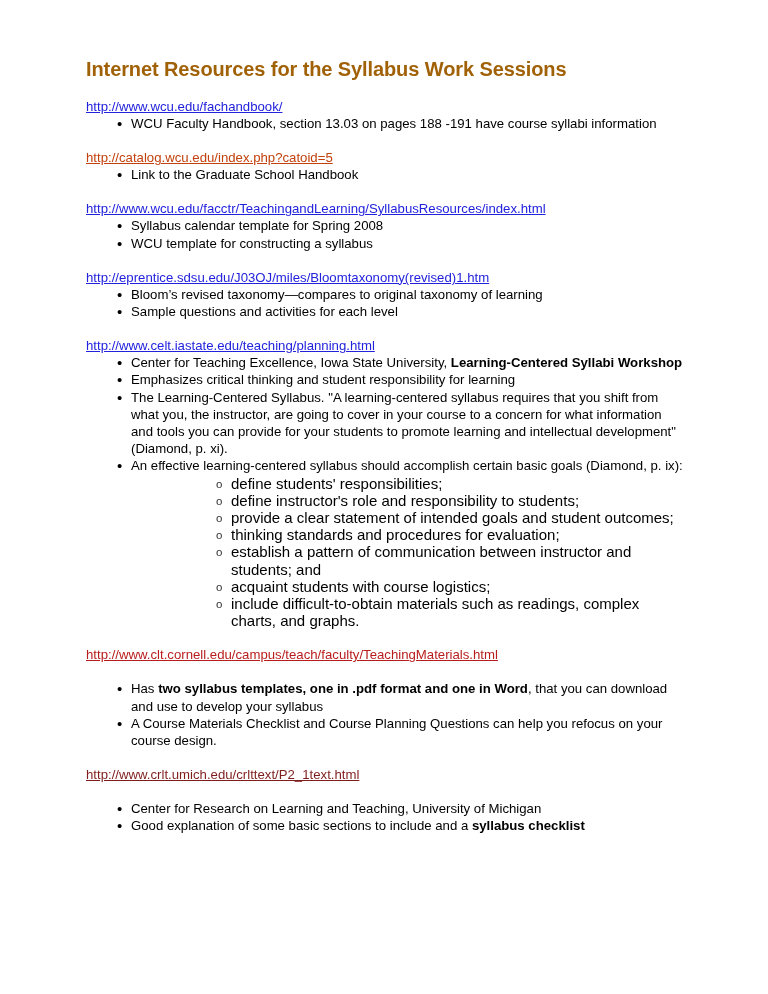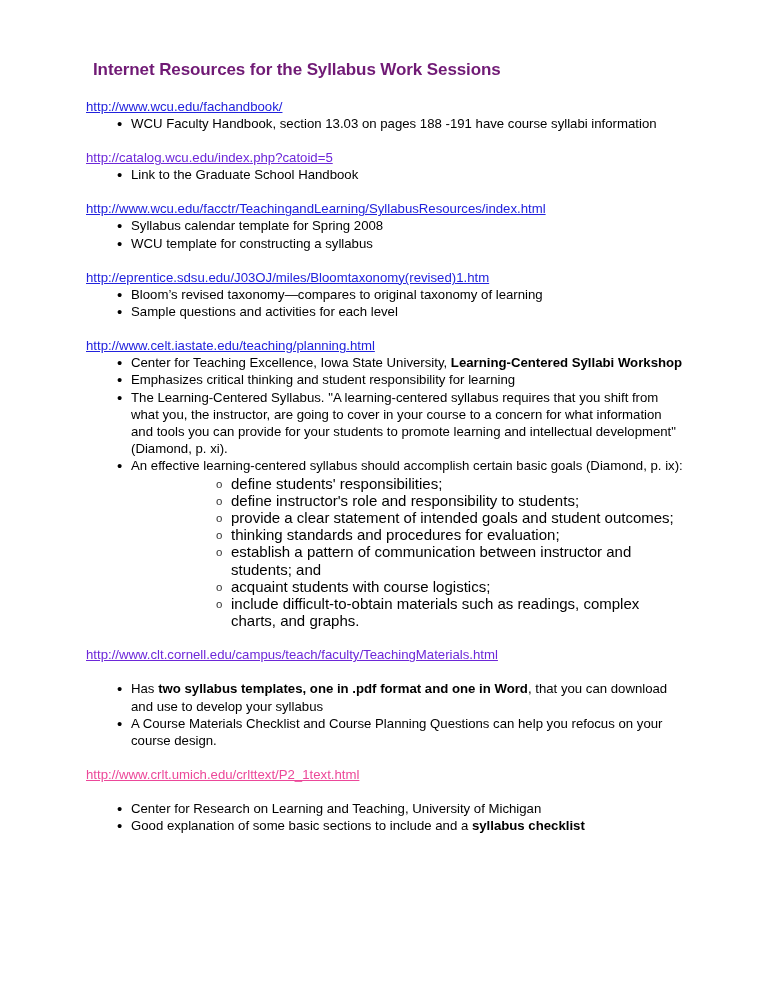--- a/index.html
+++ b/index.html
@@ -27,12 +27,12 @@
     width: 600px;
   }
   h1.doc-title {
-    font-size: 17px;
+    font-size: 20px;
     font-weight: bold;
-    margin: 0 0 0 7px;
+    margin: 0 0 0 0;
     letter-spacing: -0.1px;
     line-height: 19px;
-    color: #701a75;
+    color: #a16207;
   }
   .spacer-line {
     height: 19px;

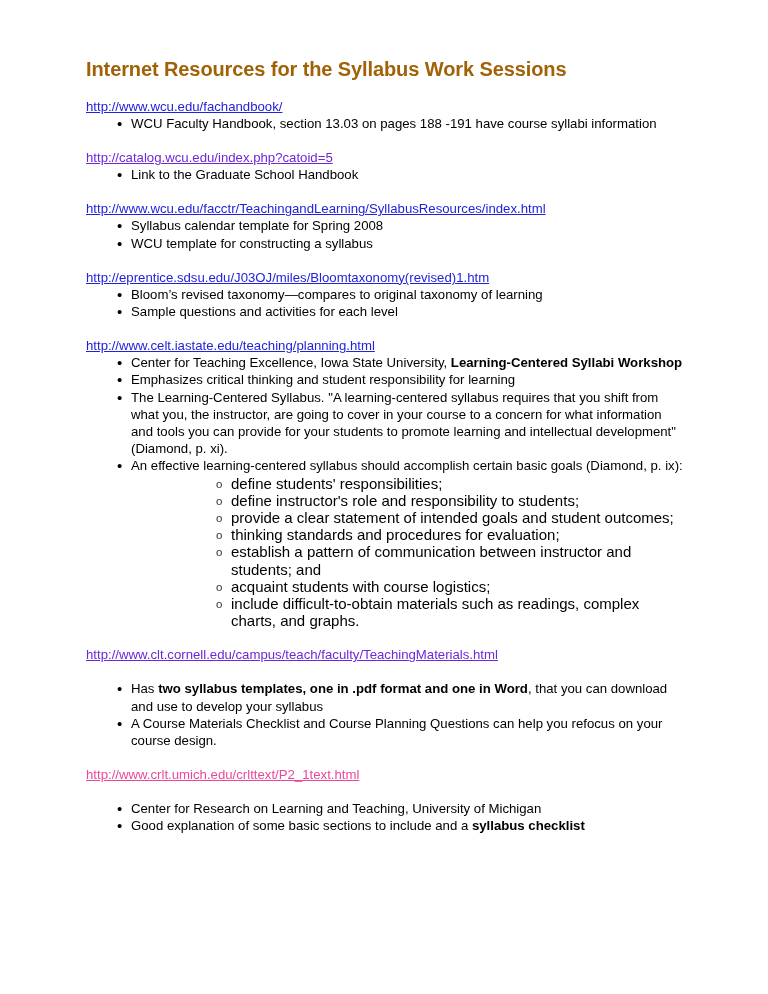--- a/index.html
+++ b/index.html
@@ -117,7 +117,7 @@
           <div class="gap"></div>
         </div>
         <div class="group">
-          <div class="url-line"><a class="url-text" href="#" style="color: #6d28d9;">http://catalog.wcu.edu/index.php?catoid=5</a></div>
+          <div class="url-line"><a class="url-text" href="#" style="color: #c2410c;">http://catalog.wcu.edu/index.php?catoid=5</a></div>
           <ul class="bullets">
             <li><span class="marker disc"></span><span>Link to the Graduate School Handbook</span></li>
           </ul>

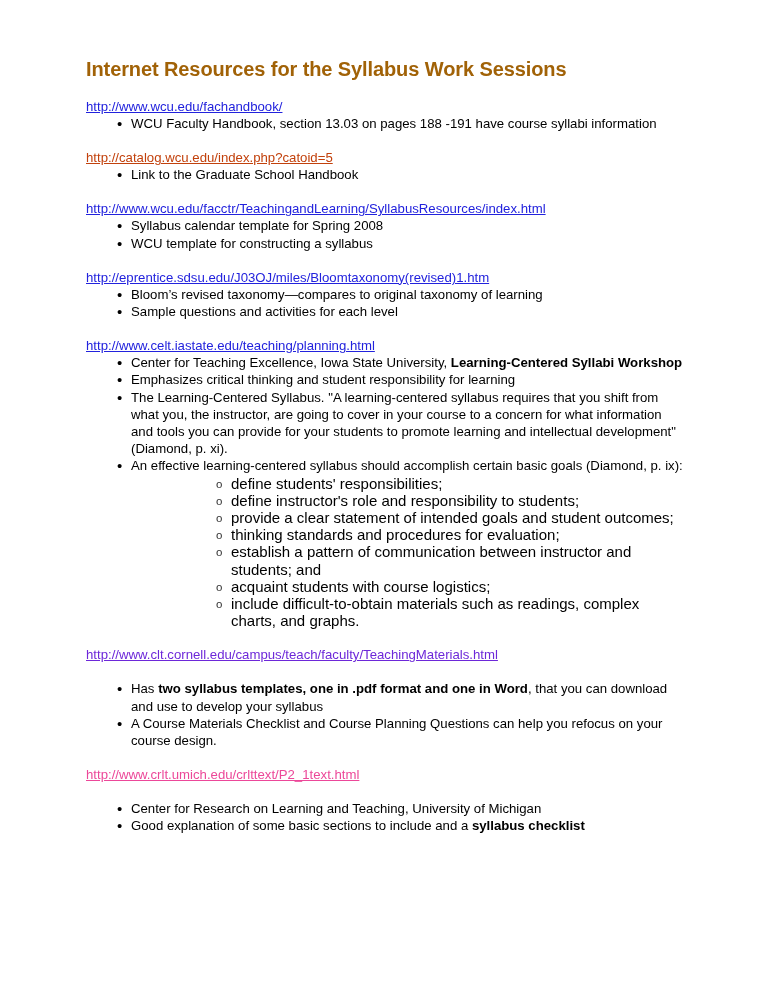--- a/index.html
+++ b/index.html
@@ -158,7 +158,7 @@
           <div class="gap"></div>
         </div>
         <div class="group">
-          <div class="url-line"><a class="url-text" href="#" style="color: #6d28d9;">http://www.clt.cornell.edu/campus/teach/faculty/TeachingMaterials.html</a></div>
+          <div class="url-line"><a class="url-text" href="#" style="color: #b91c1c;">http://www.clt.cornell.edu/campus/teach/faculty/TeachingMaterials.html</a></div>
           <div class="gap"></div>
           <ul class="bullets">
             <li><span class="marker disc"></span><span>Has </span><span class="b">two syllabus templates, one in .pdf format and one in Word</span><span>, that you can download and use to develop your syllabus</span></li>

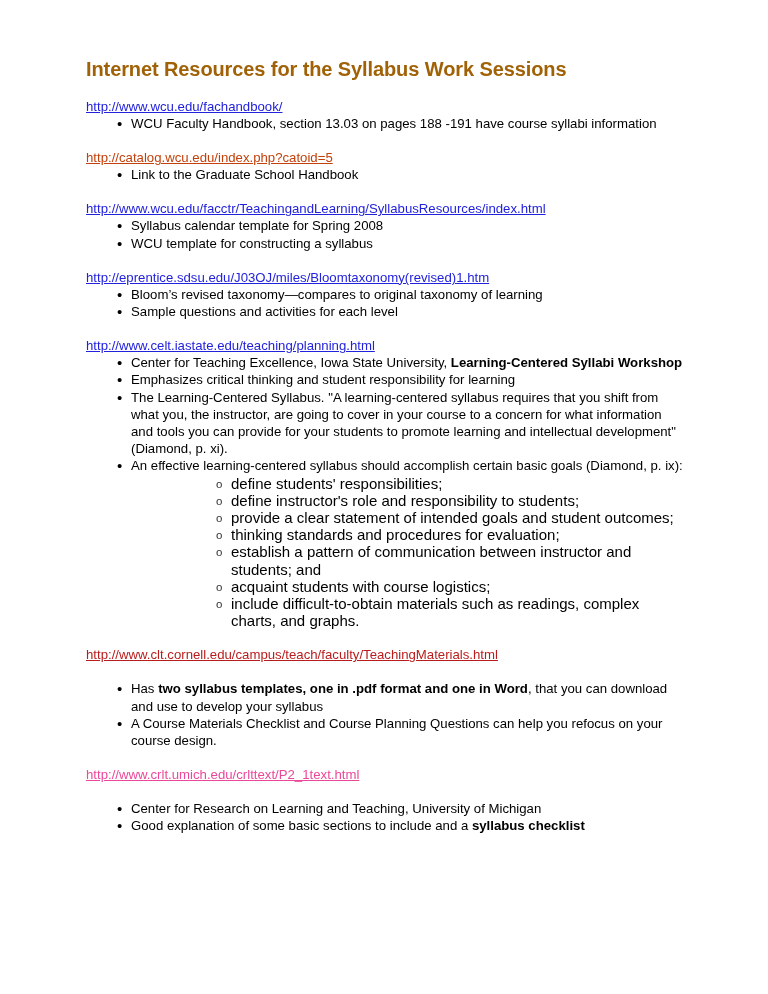--- a/index.html
+++ b/index.html
@@ -167,7 +167,7 @@
           <div class="gap"></div>
         </div>
         <div class="group">
-          <div class="url-line"><a class="url-text" href="#" style="color: #ec4899;">http://www.crlt.umich.edu/crlttext/P2_1text.html</a></div>
+          <div class="url-line"><a class="url-text" href="#" style="color: #7f1d1d;">http://www.crlt.umich.edu/crlttext/P2_1text.html</a></div>
           <div class="gap"></div>
           <ul class="bullets">
             <li><span class="marker disc"></span><span>Center for Research on Learning and Teaching, University of Michigan</span></li>

